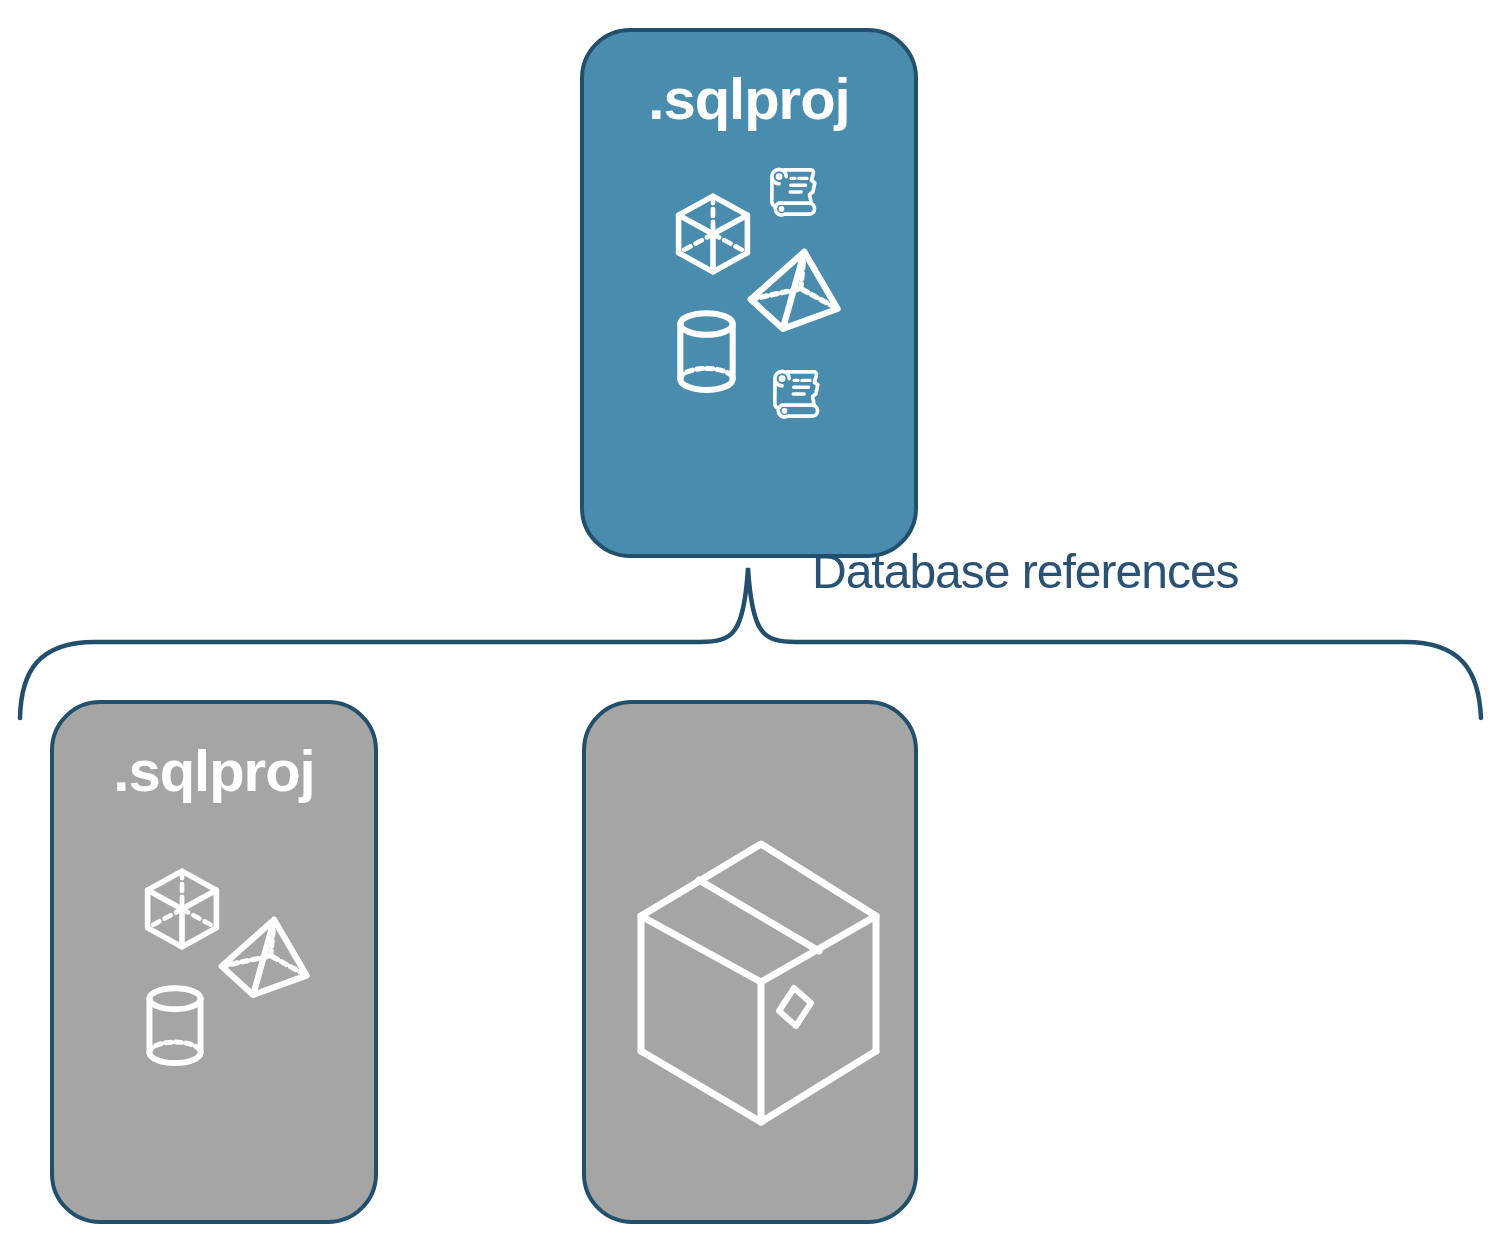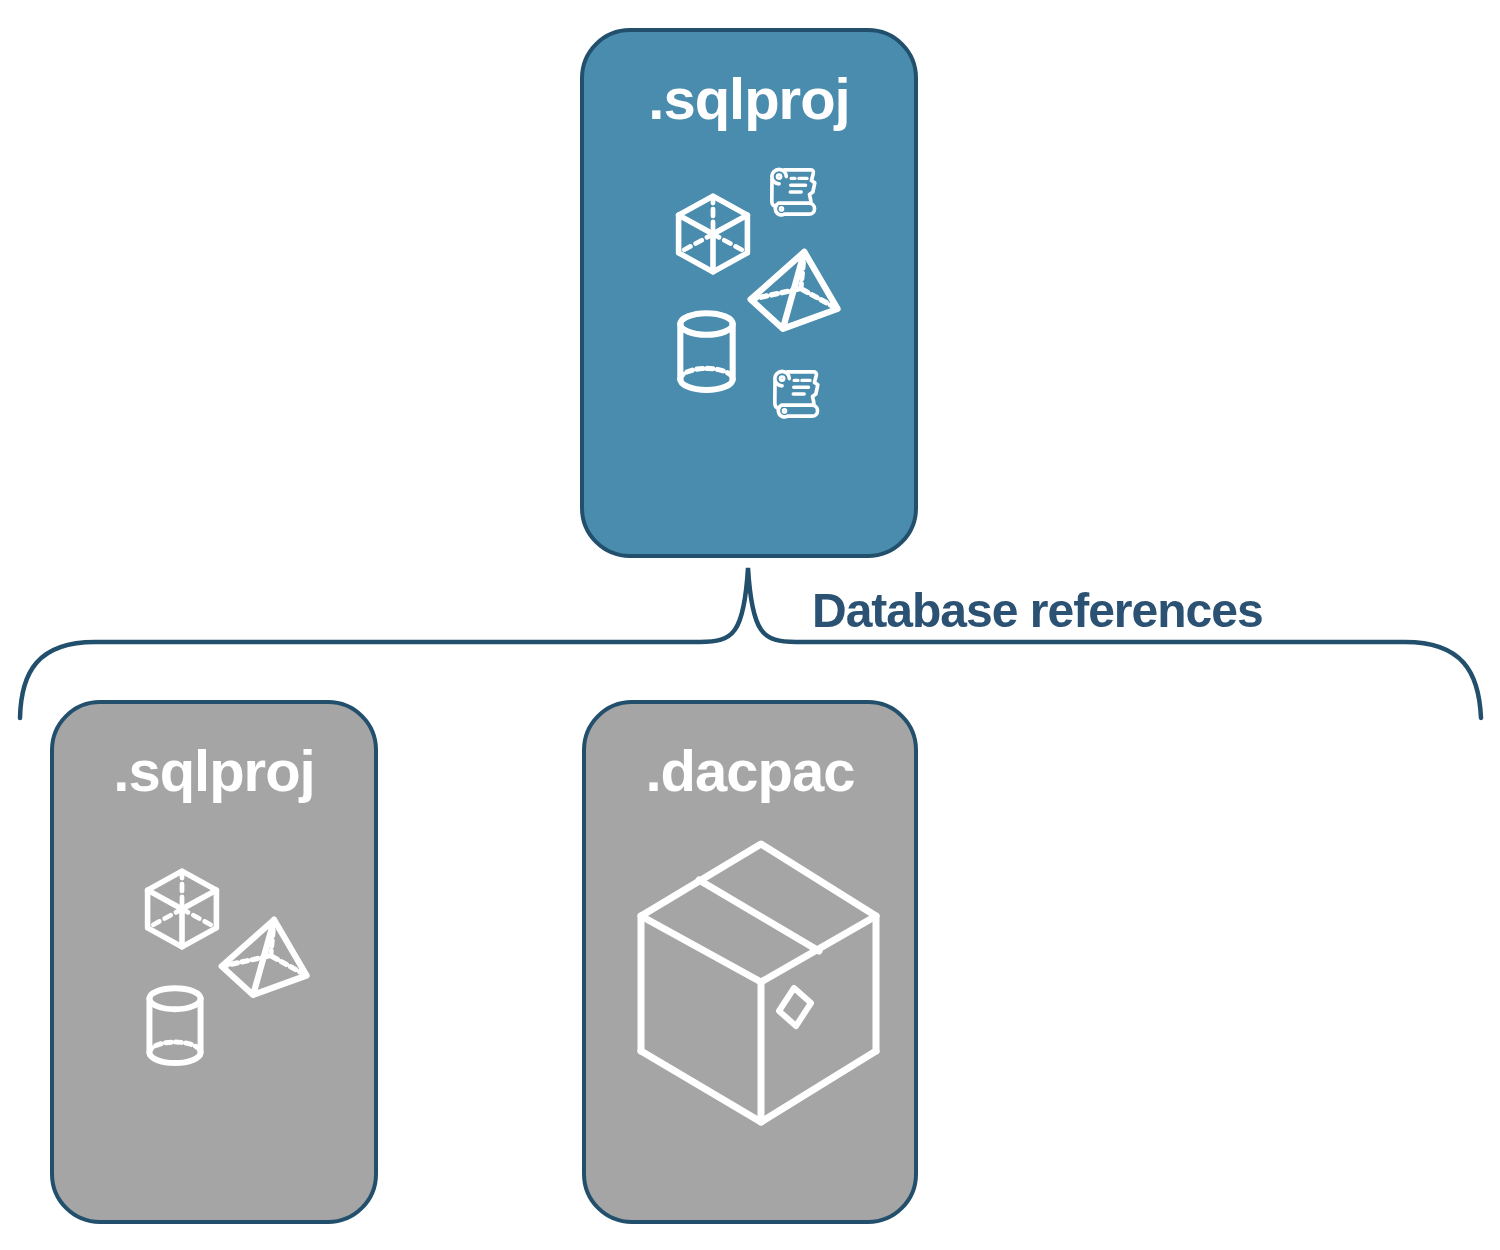--- a/index.html
+++ b/index.html
@@ -24,8 +24,8 @@
     letter-spacing:-1px;
   }
   .connector-label{
-    position:absolute;left:812px;top:583px;width:560px;
-    font-size:48px;font-weight:bold;color:var(--connector-text,#2B5273);
+    position:absolute;left:812px;top:544px;width:560px;
+    font-size:48px;font-weight:normal;color:var(--connector-text,#2B5273);
     letter-spacing:-1px;white-space:nowrap;
   }
   .brace{position:absolute;left:0;top:0;}

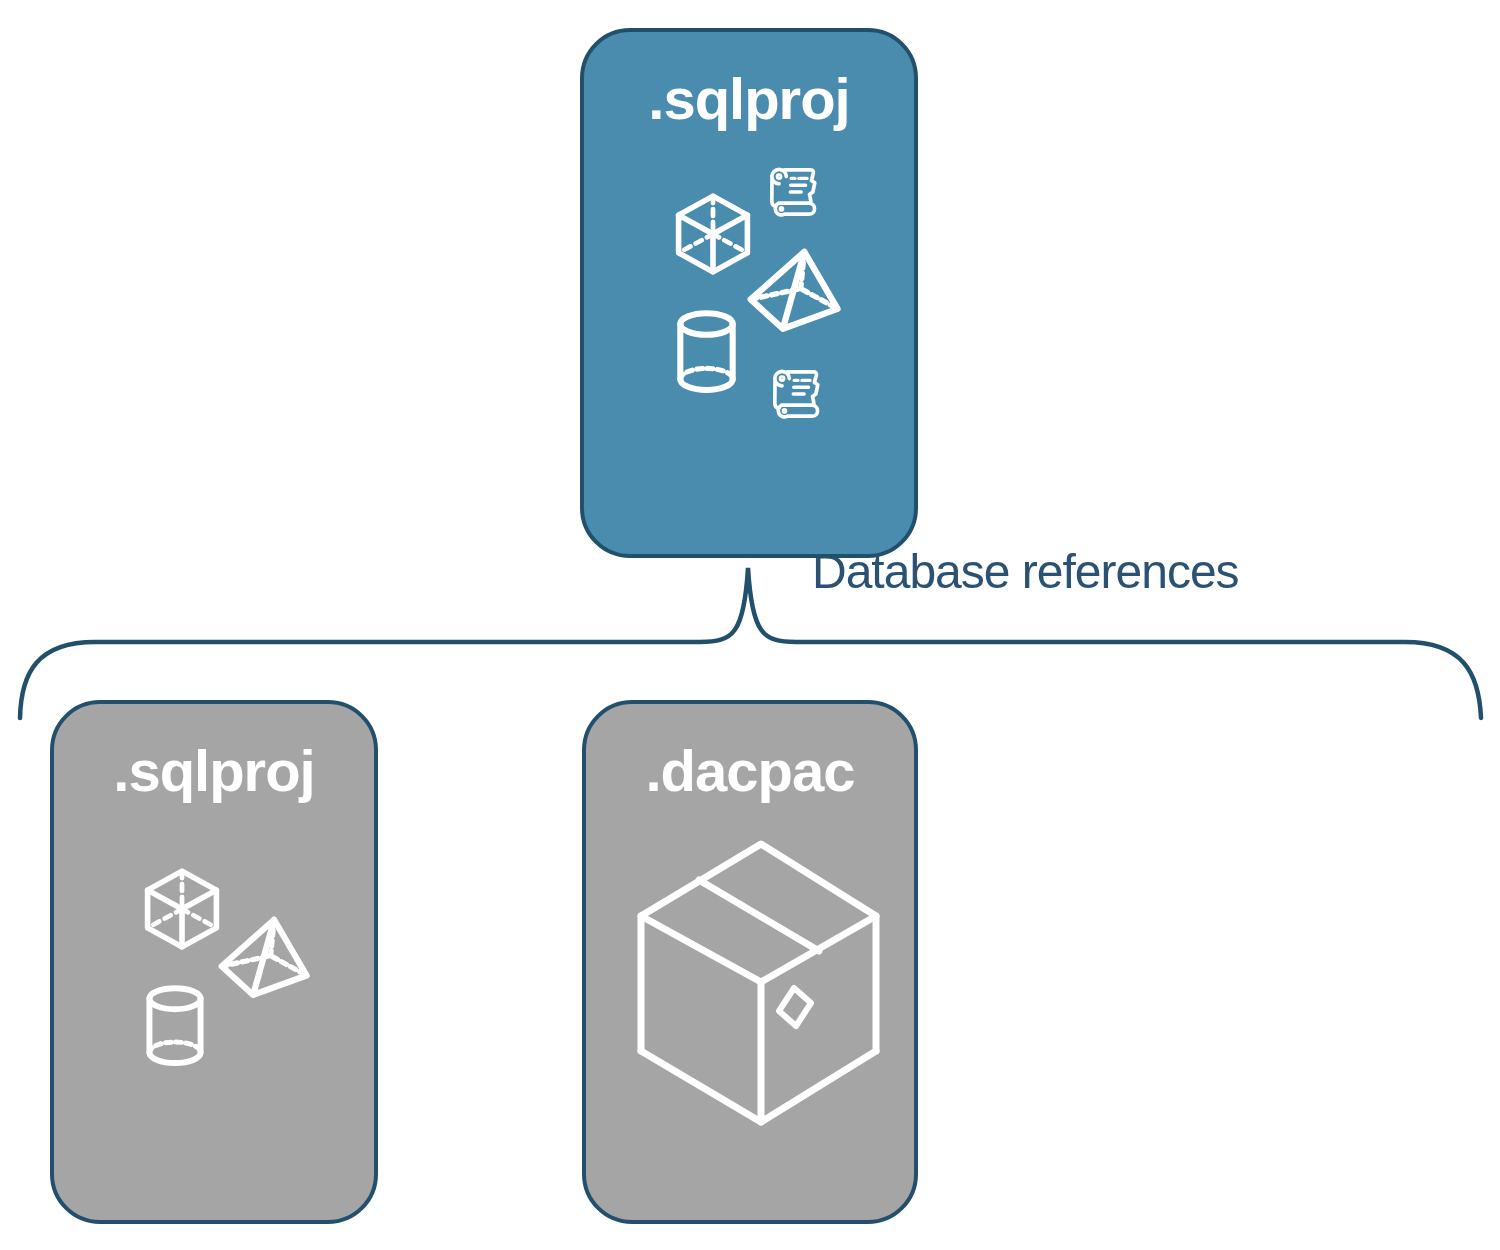--- a/index.html
+++ b/index.html
@@ -118,7 +118,6 @@
   </div>
 
   <div class="card card-child c2">
-    <div class="card-title">.dacpac</div>
 
     <svg class="ic" style="left:50px;top:135px;" width="250" height="290" viewBox="0 0 250 290">
       <path stroke-width="7" d="M125,5 L240,77 L125,143 L5,77 Z"></path>

